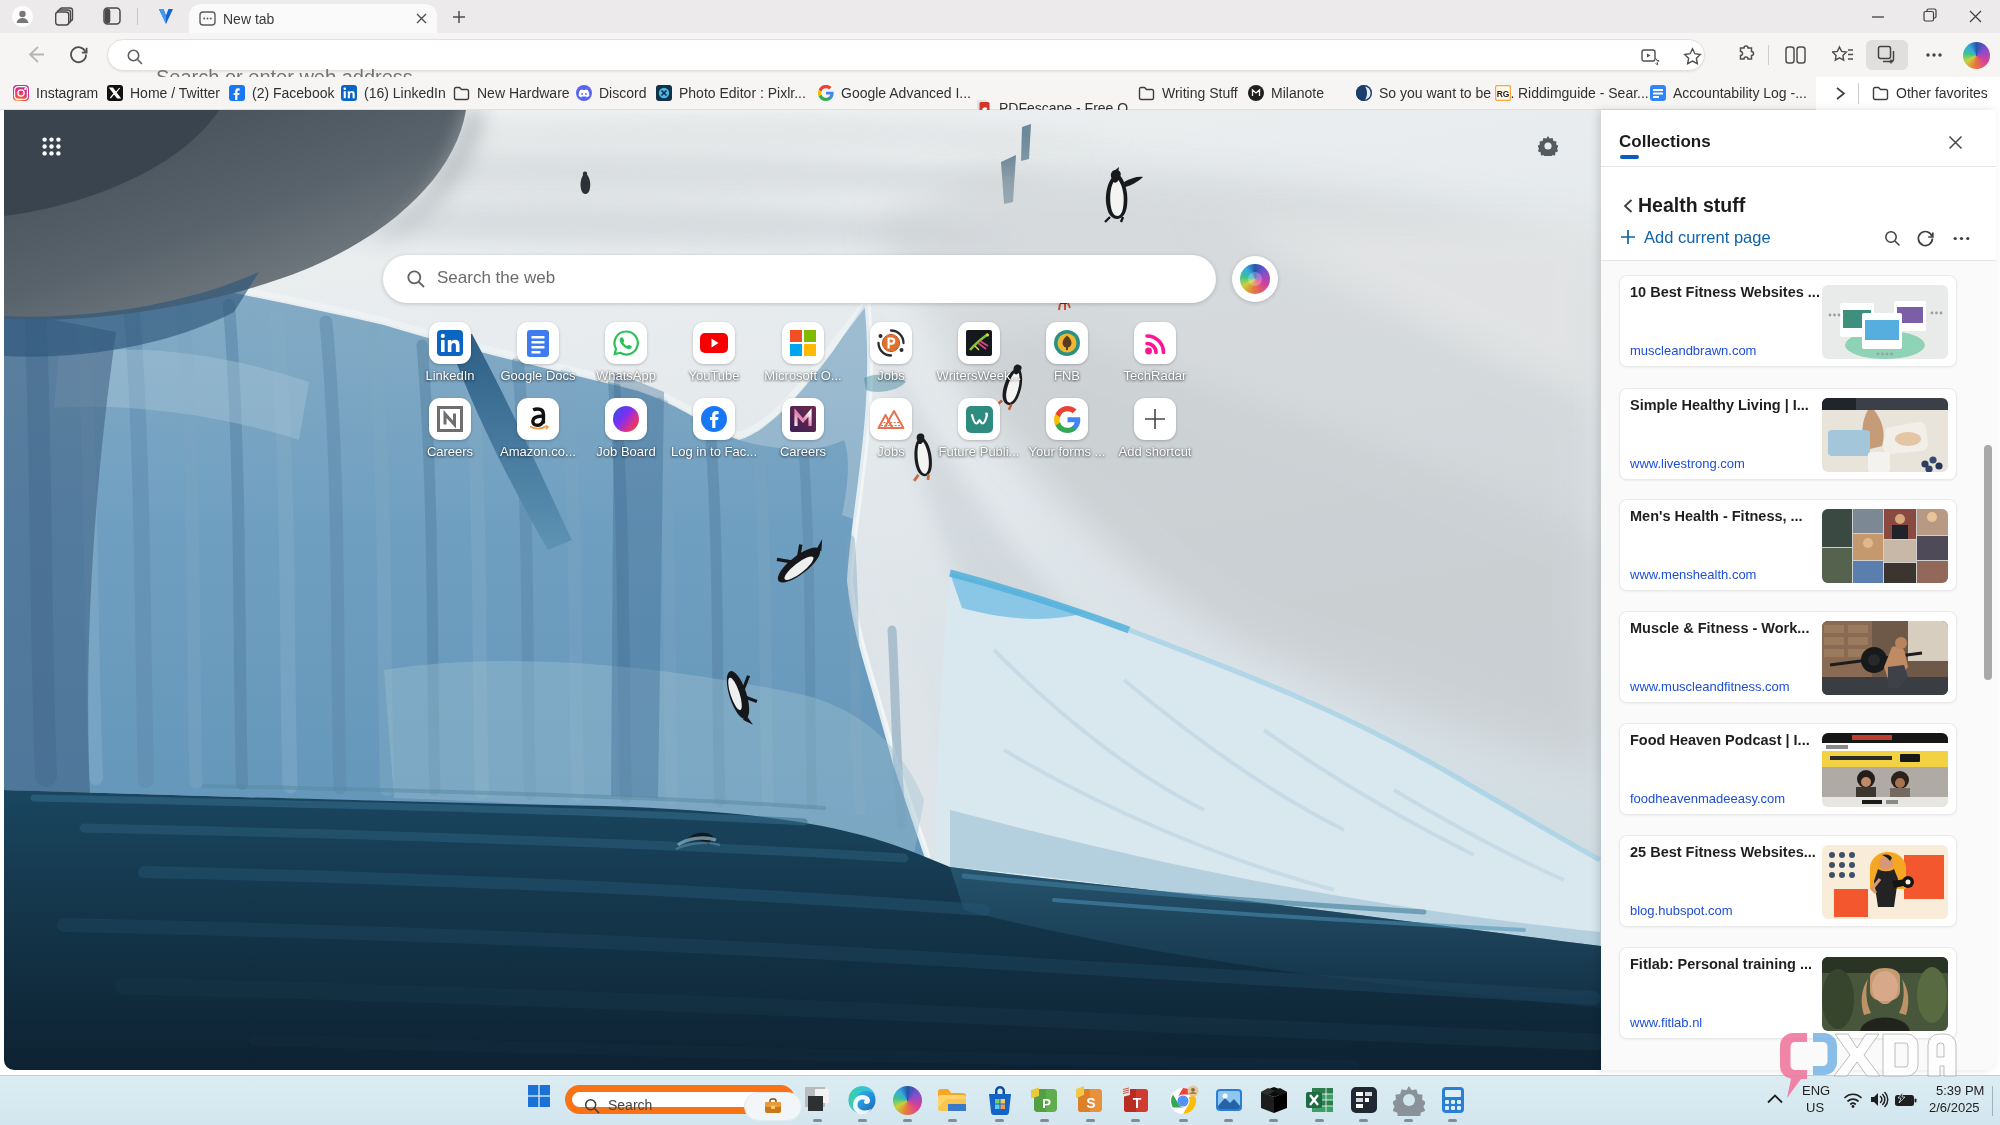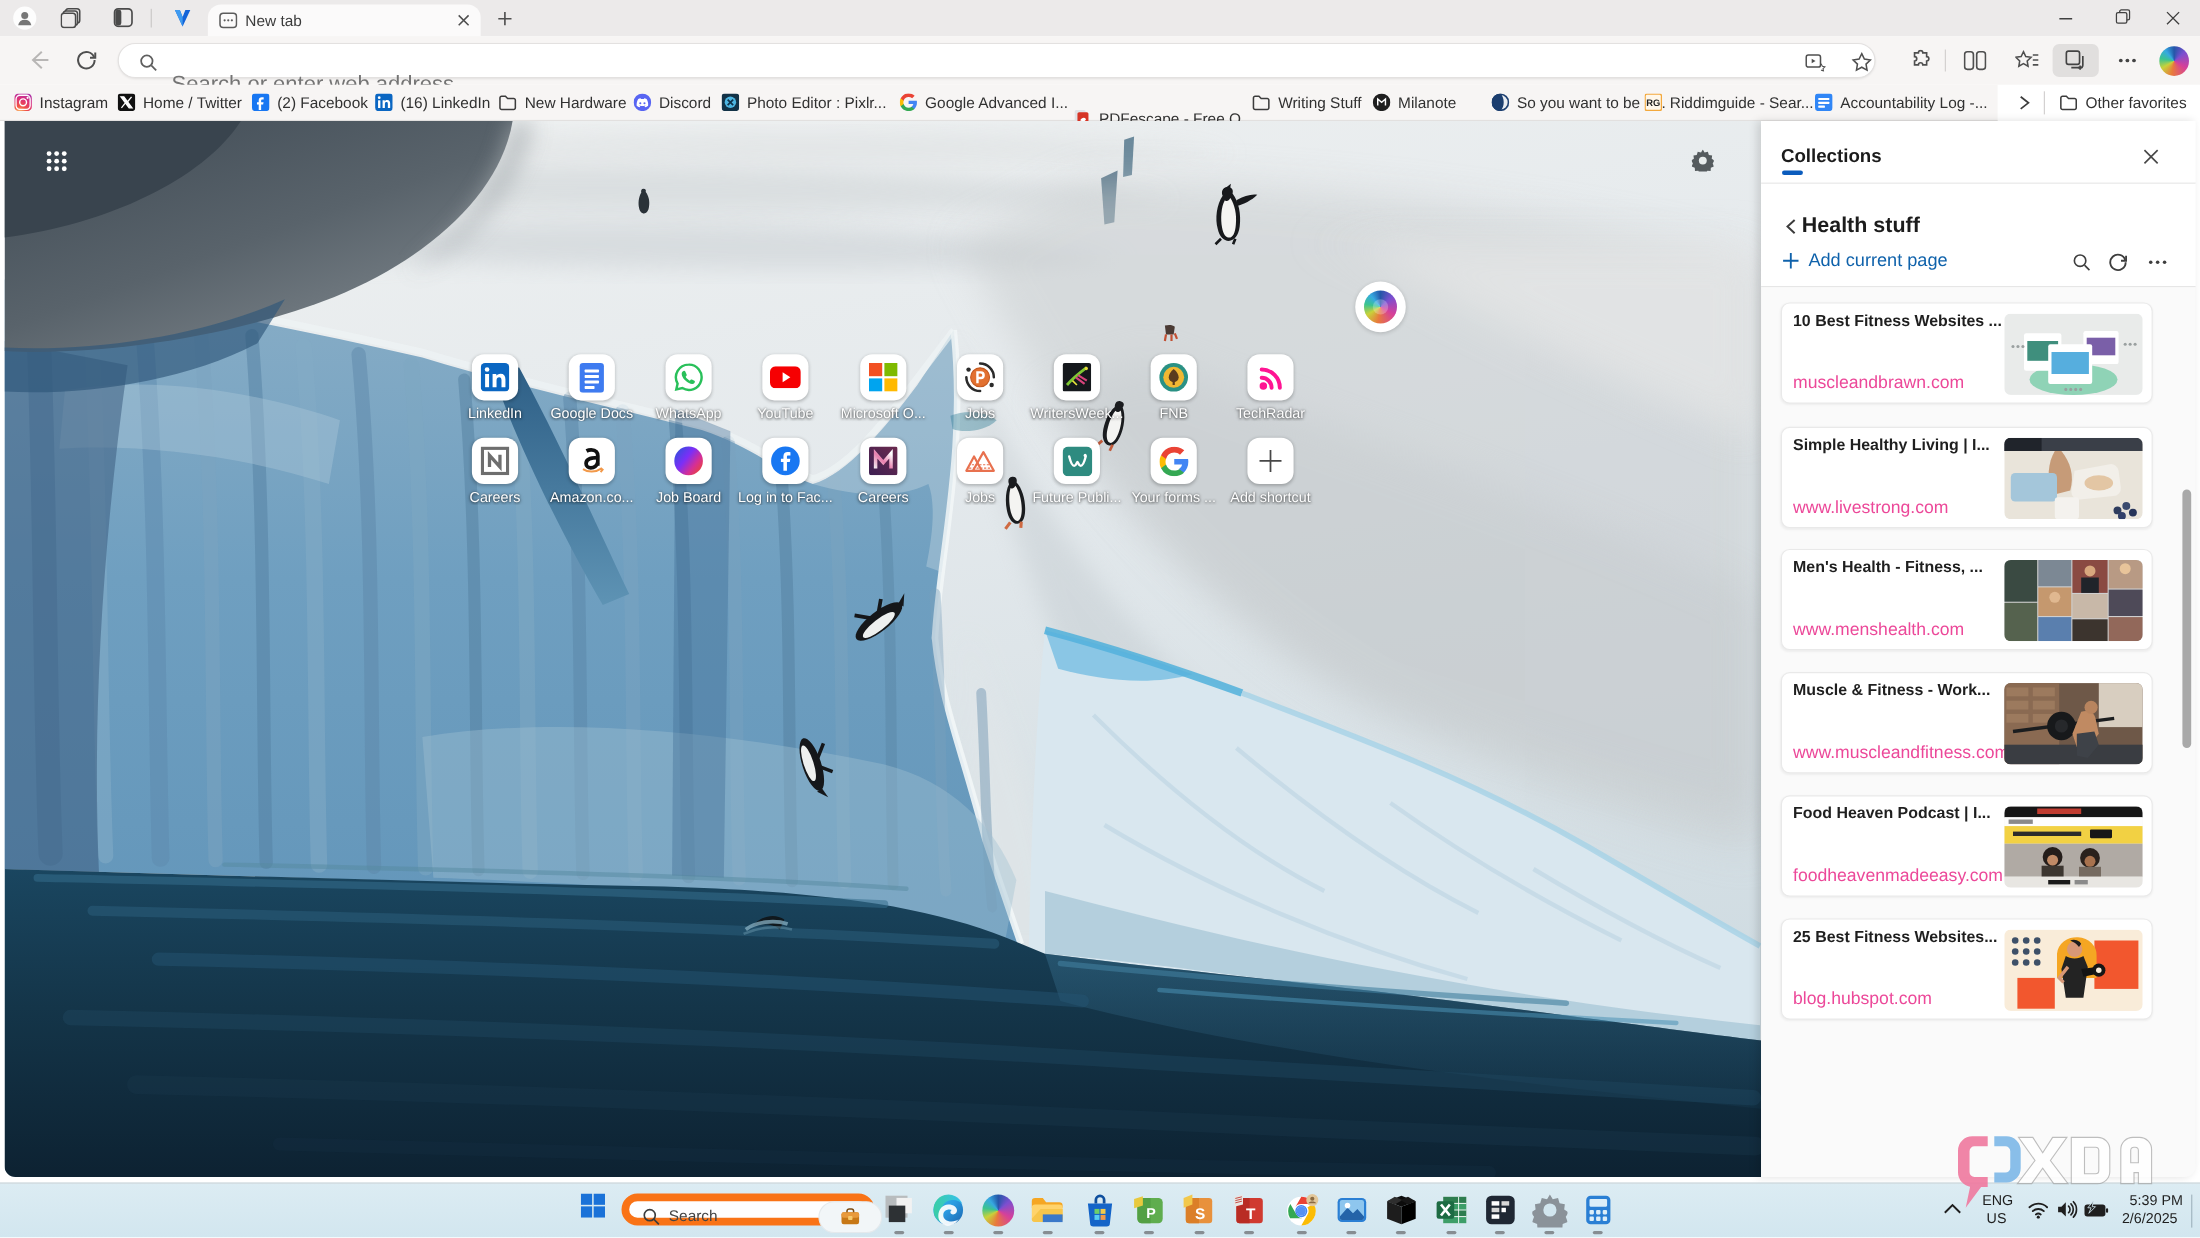--- a/index.html
+++ b/index.html
@@ -458,6 +458,13 @@
         <circle cx="10" cy="10" r="3.6" fill="#e8ecec"></circle>
       </svg>
 
+<div id="ntpsearch">
+ <svg class="abs ic" style="left:23px;top:14px" width="20" height="20" viewBox="0 0 20 20">
+          <circle cx="8.3" cy="8.3" r="6" fill="none" stroke="#616161" stroke-width="1.8"></circle>
+          <path d="M12.8 12.8 L18 18" stroke="#616161" stroke-width="1.8"></path>
+        </svg>
+ <div class="ph">Search the web</div>
+</div>
 <div id="copilotbtn">
         <div class="abs cplogo" style="left:8px;top:8px;width:30px;height:30px;"></div>
         <div class="abs" style="left:16px;top:16px;width:14px;height:14px;border-radius:50%;background:rgba(255,255,255,.25);"></div>

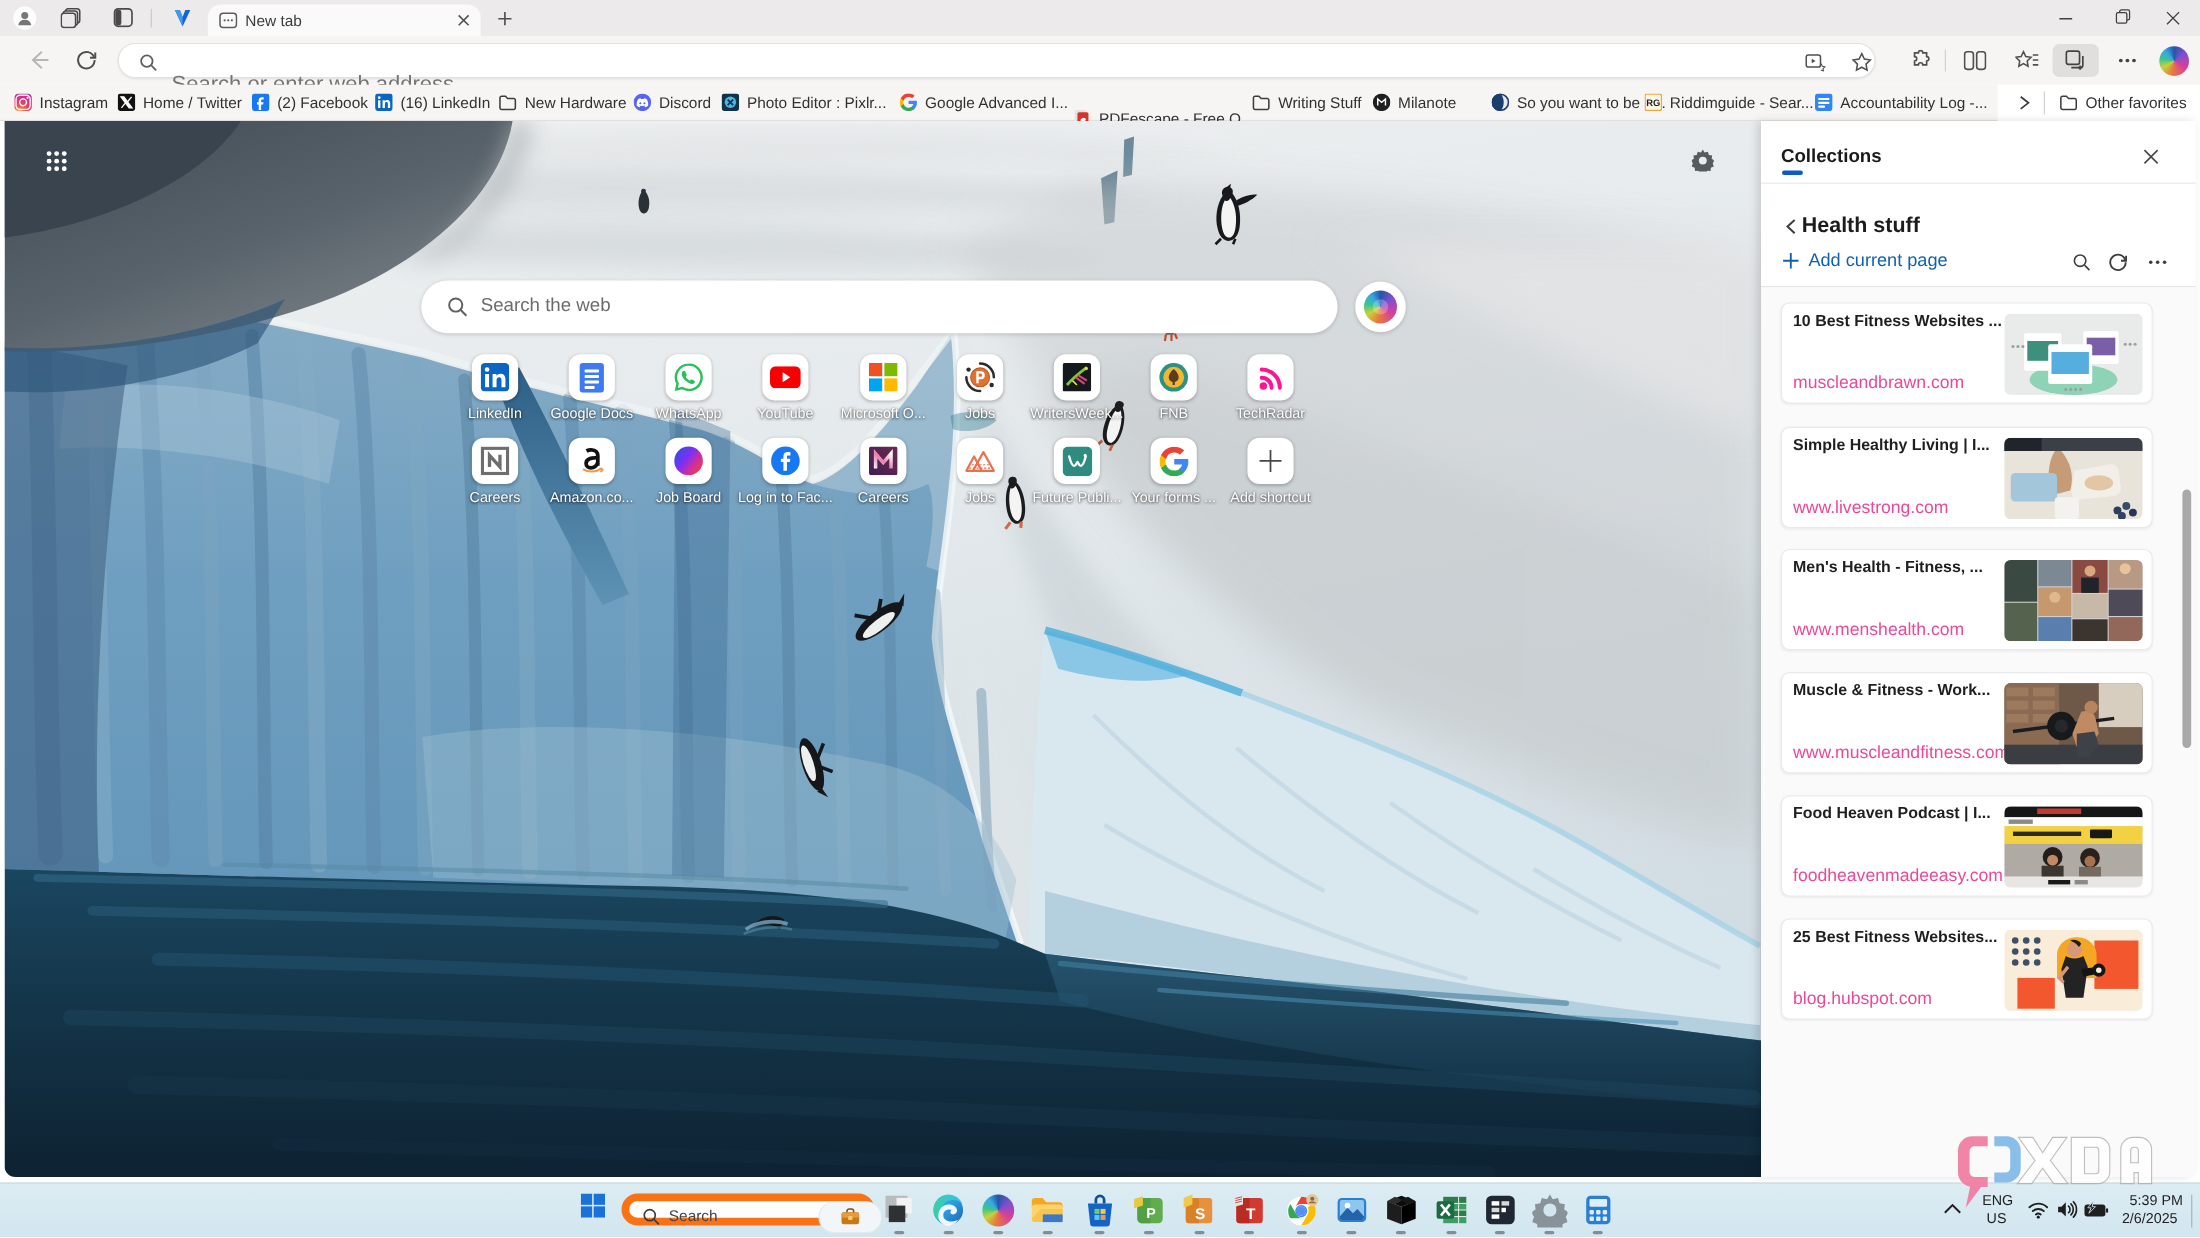--- a/index.html
+++ b/index.html
@@ -29,7 +29,7 @@
 #panelhead { position:absolute; left:0; top:0; width:100%; height:151px; background:#fff; border-bottom:1px solid #e6e6e6; border-radius:0; }
 .card { position:absolute; left:18px; width:338px; height:92px; background:#fff; border:1px solid #e9e9e9; border-radius:8px; box-shadow:0 1px 2px rgba(0,0,0,.05); }
 .cardtitle { position:absolute; left:10px; top:8px; width:198px; font-size:14.5px; font-weight:bold; color:#1f1f1f; white-space:nowrap; overflow:hidden; }
-.cardurl { position:absolute; left:10px; bottom:8px; font-size:16px; color:#ec4899;margin-top:48px; }
+.cardurl { position:absolute; left:10px; bottom:8px; font-size:13px; color:#1d4ed8;margin-top:48px; }
 .thumb { position:absolute; right:8px; top:9px; width:126px; height:74px; border-radius:6px; overflow:hidden; }
 
 #taskbar { position:absolute; left:0; top:1075px; width:2000px; height:50px; background:linear-gradient(#dcecf3,#d2e6ef); border-top:1px solid #bfcdd4; }

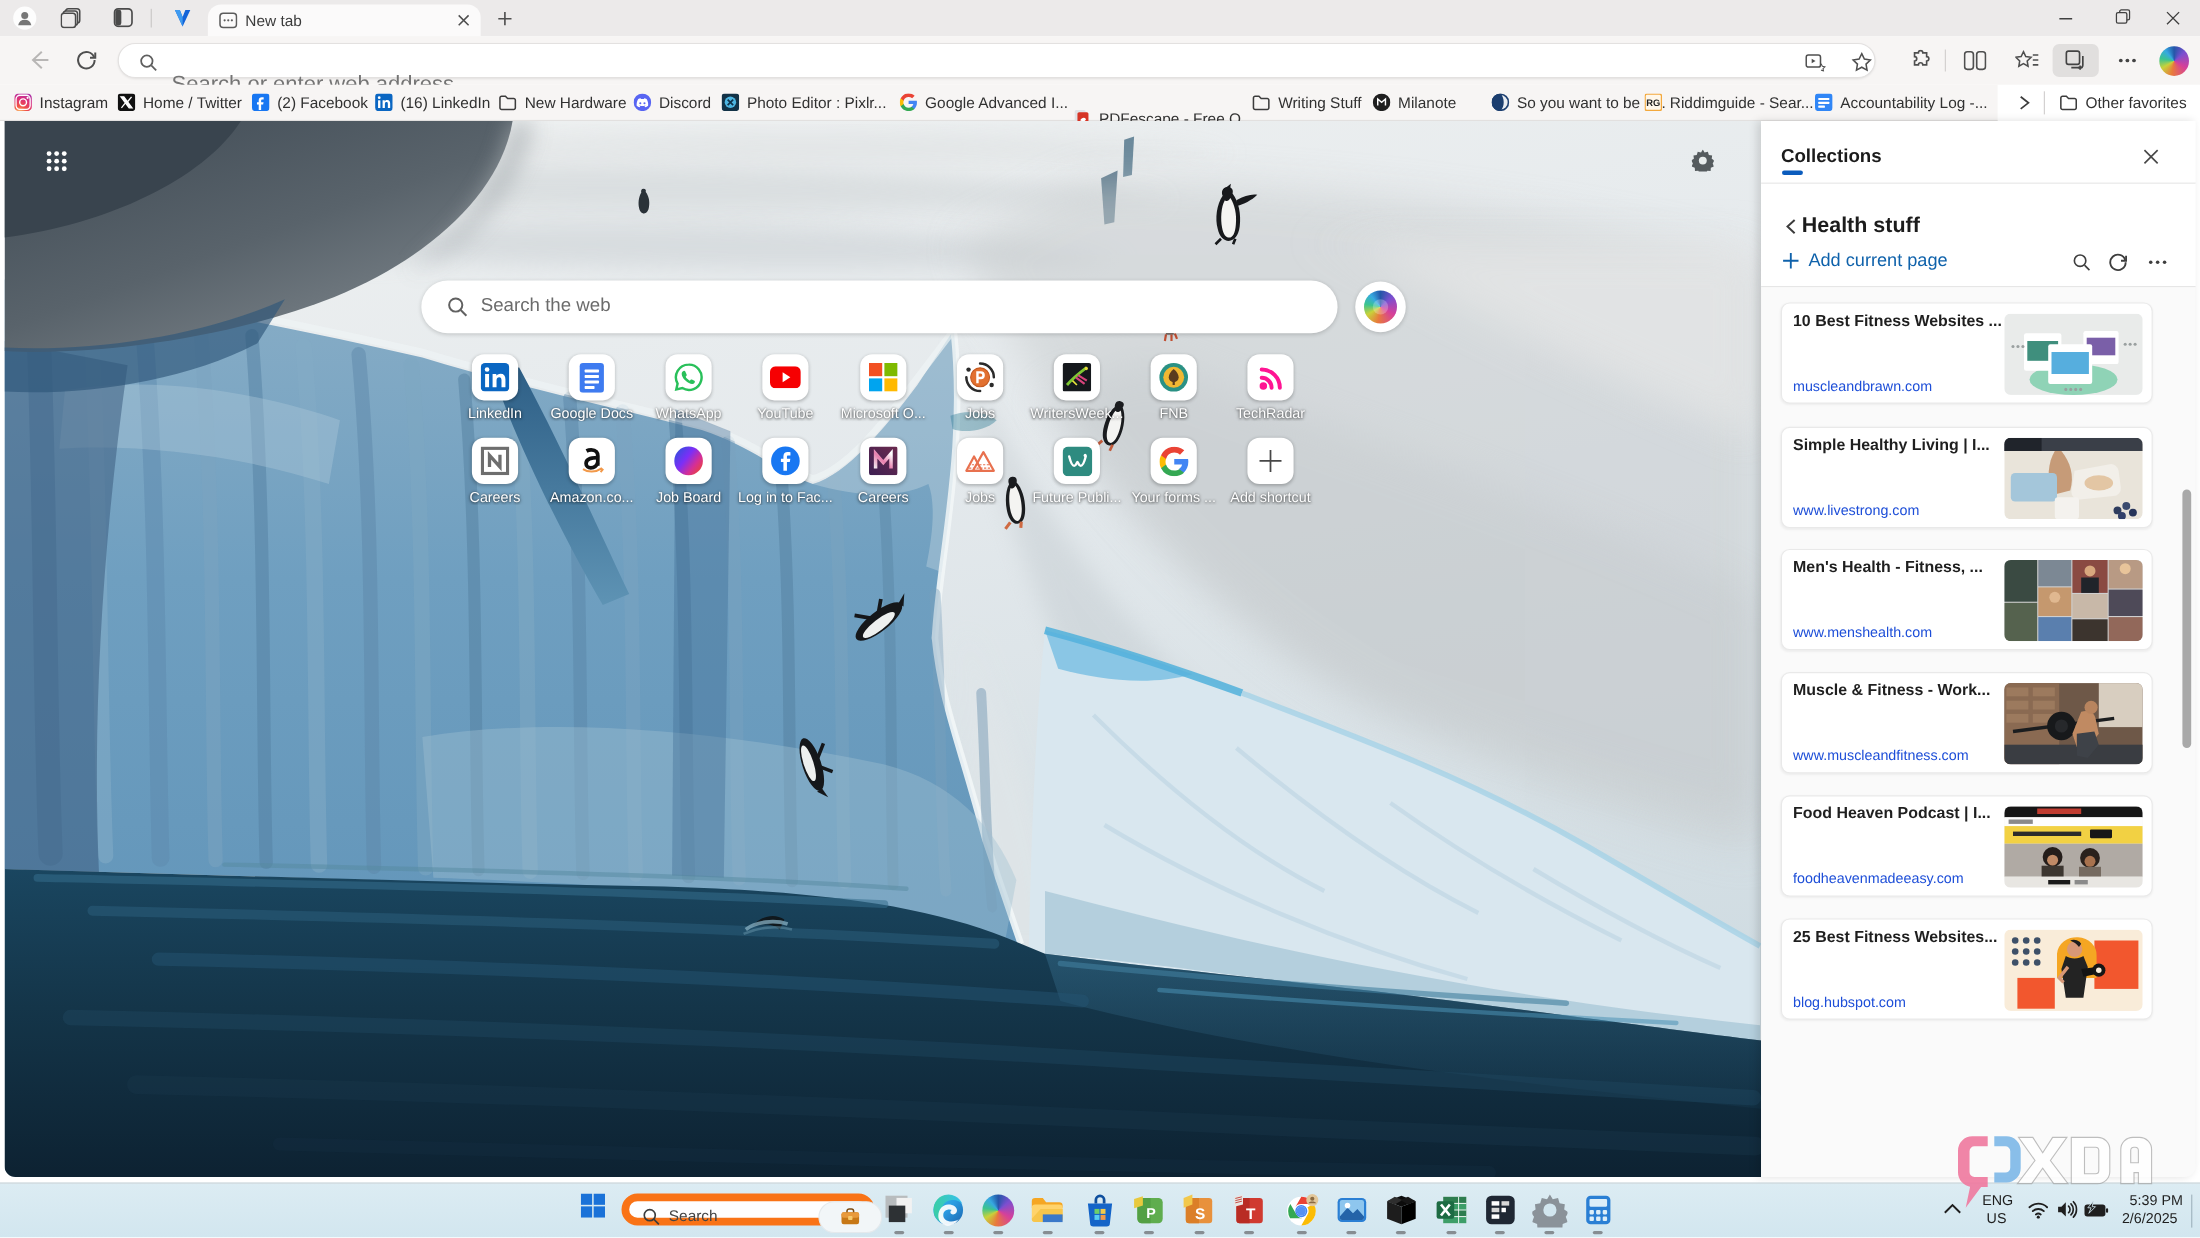--- a/index.html
+++ b/index.html
@@ -814,6 +814,22 @@
             <path d="M58 34 l-8 10 4 4" fill="none" stroke="#d89877" stroke-width="3"></path>
           </svg></div>
  </div>
+ <div class="card" style="top:837px;">
+  <div class="cardtitle">Fitlab: Personal training ...</div>
+        <div class="cardurl">www.fitlab.nl</div>
+  <div class="thumb"><svg width="126" height="74" viewBox="0 0 126 74">
+            <rect width="126" height="74" fill="#48563c"></rect>
+            <rect x="0" y="0" width="126" height="16" fill="#2a3424"></rect>
+            <ellipse cx="16" cy="42" rx="16" ry="30" fill="#37452e"></ellipse>
+            <ellipse cx="110" cy="38" rx="15" ry="28" fill="#586a40"></ellipse>
+            <path d="M48 20 C48 8 78 8 78 20 L78 34 C78 48 48 48 48 34 Z" fill="#c59a6e"></path>
+            <ellipse cx="63" cy="30" rx="13" ry="16" fill="#d7a98a"></ellipse>
+            <path d="M46 22 c-3 12-2 24 3 34 l-7 2 c-4-12-3-26 4-36z" fill="#bd9266"></path>
+            <path d="M80 22 c3 12 2 24-3 34 l7 2 c4-12 3-26-4-36z" fill="#bd9266"></path>
+            <path d="M38 74 C42 56 84 56 88 74 Z" fill="#20241c"></path>
+            <path d="M57 44 a6.5 5 0 0 0 12 0z" fill="#c9987a"></path>
+          </svg></div>
+ </div>
  <div class="abs" style="left:383px;top:335px;width:8px;height:235px;border-radius:4px;background:#a9a9a9;"></div>
 </div>
 

